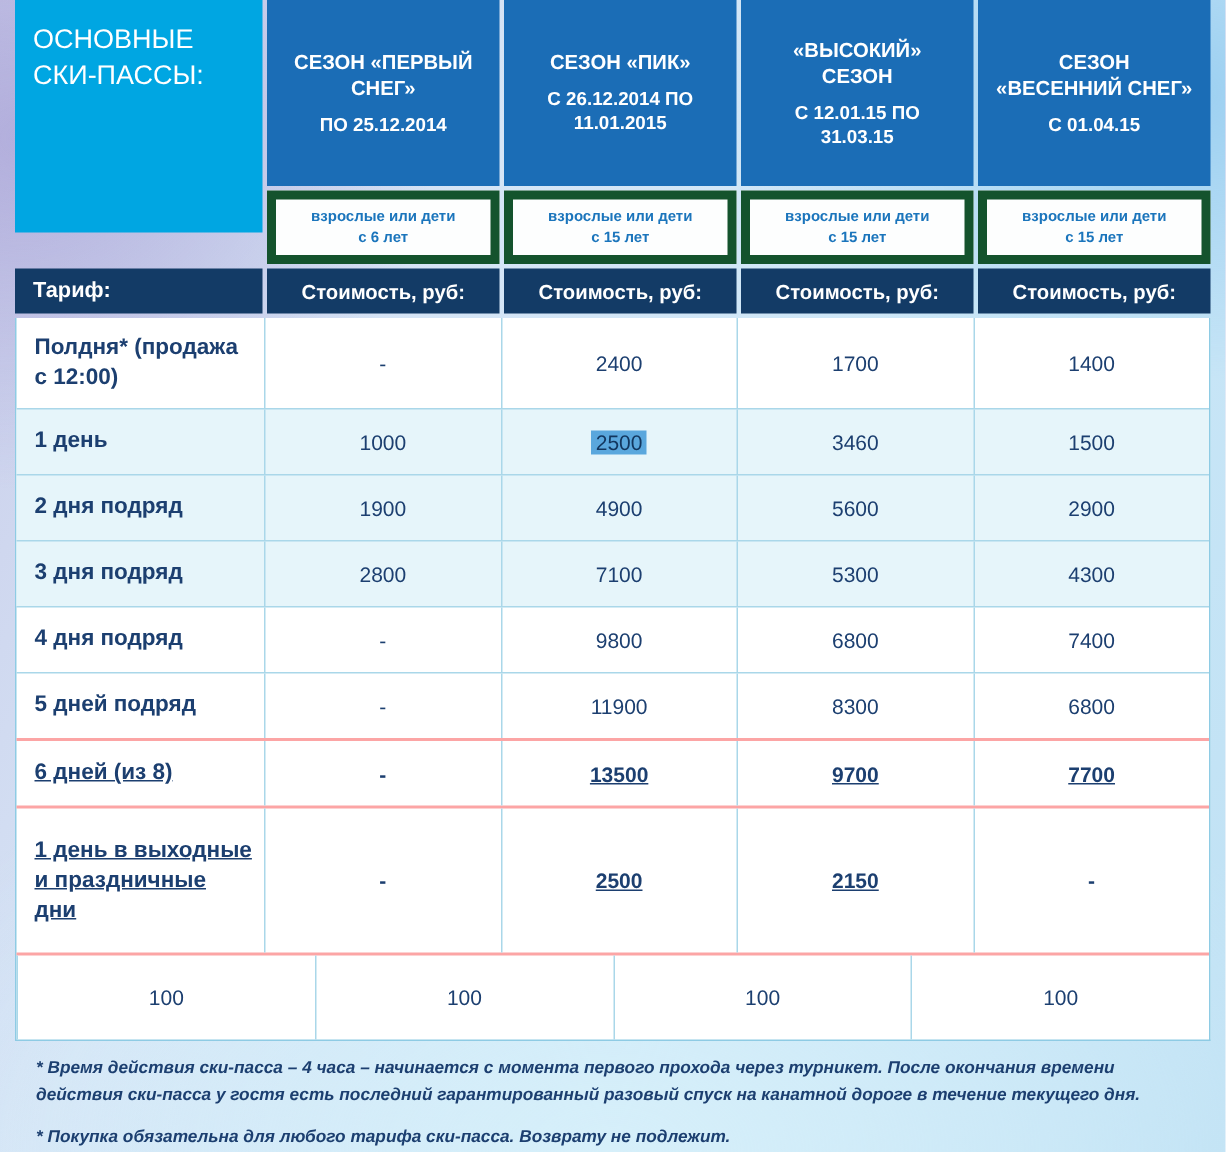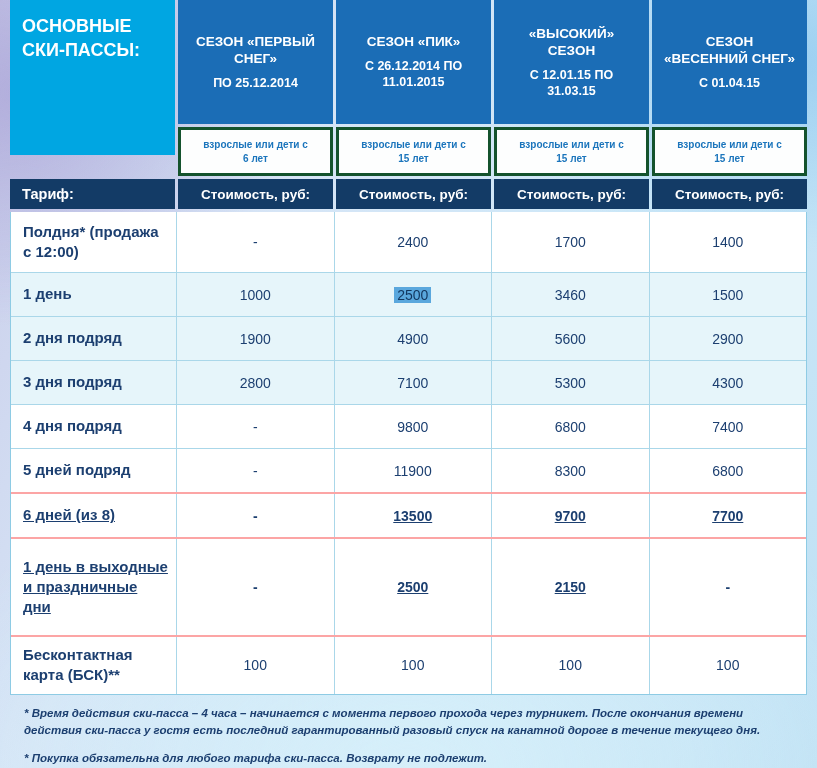--- a/index.html
+++ b/index.html
@@ -18,7 +18,7 @@
   .header{display:flex;}
   .corner{
     width:165px;height:155px;box-sizing:border-box;background:#00a6e2;color:#fff;
-    font-weight:bold;font-size:18px;line-height:1.35;padding:14px 12px;
+    font-weight:normal;font-size:18px;line-height:1.35;padding:14px 12px;
   }
   .head-right{flex:1;display:flex;flex-direction:column;}
   .season-row{display:flex;height:124px;}

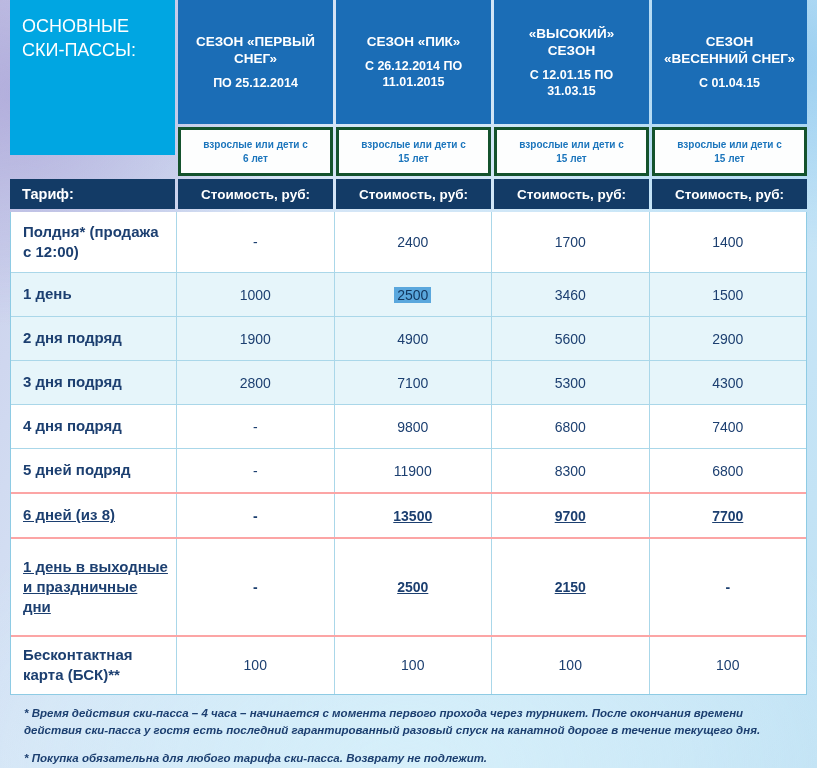--- a/index.html
+++ b/index.html
@@ -31,7 +31,7 @@
   .season .dates{font-size:12.5px;line-height:1.3;}
   .sub-row{display:flex;height:49px;margin-top:3px;}
   .sub{
-    flex:1;margin-left:3px;background:#fdfefe;border:3px solid #14532d;box-sizing:border-box;
+    flex:1;margin-left:3px;background:#fdfefe;border:6px solid #14532d;box-sizing:border-box;
     display:flex;align-items:center;justify-content:center;text-align:center;
     color:#1b75bc;font-size:10px;font-weight:bold;line-height:1.4;padding:4px 20px;
   }

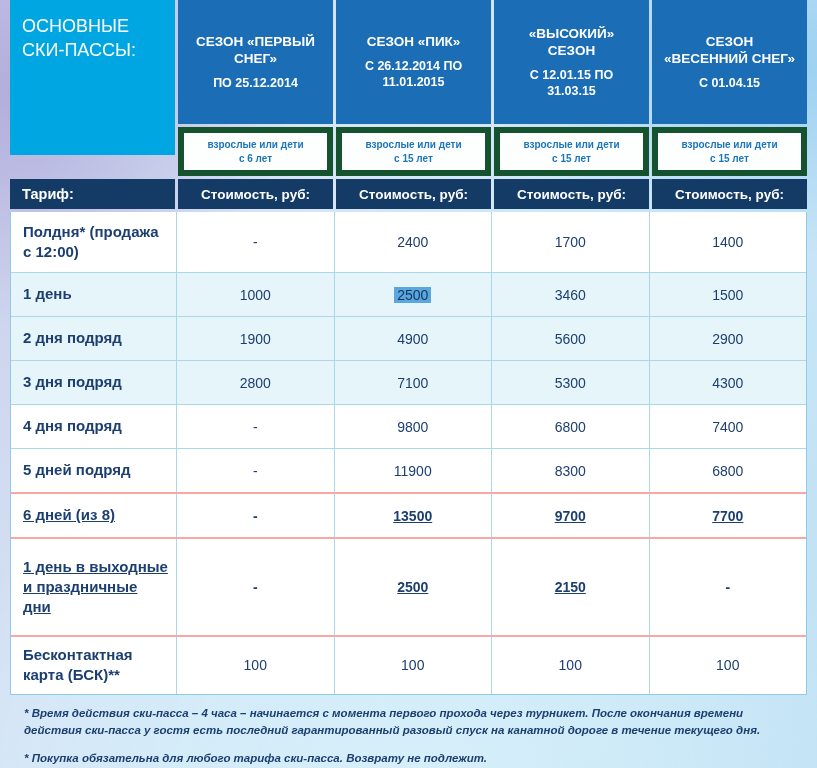--- a/index.html
+++ b/index.html
@@ -178,7 +178,6 @@
     </div>
 
     <div class="row h56 bt-navy">
-      <div class="lab">Бесконтактная карта (БСК)**</div>
       <div class="val">100</div>
       <div class="val">100</div>
       <div class="val">100</div>

